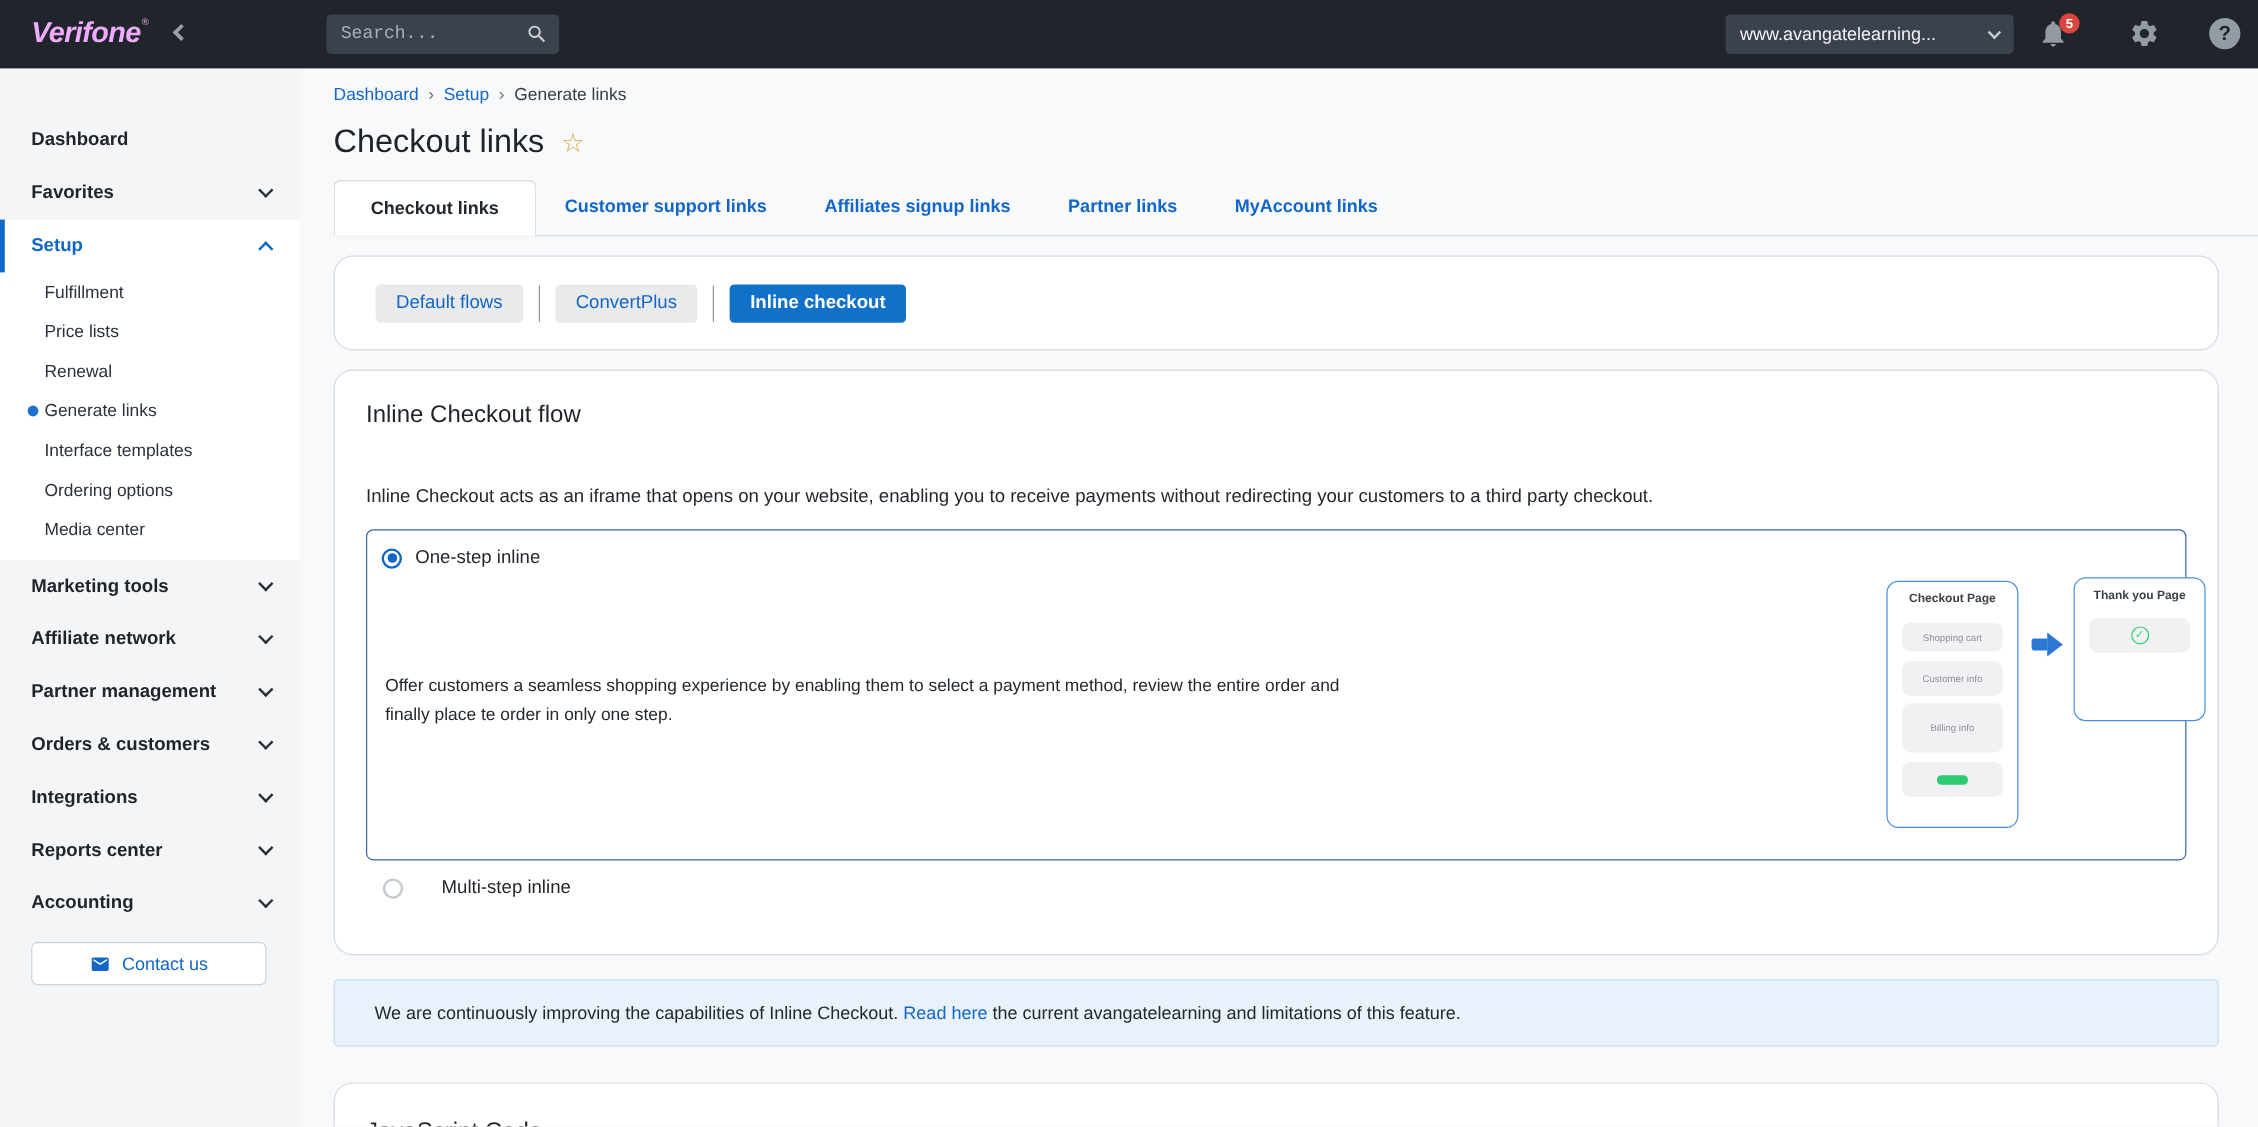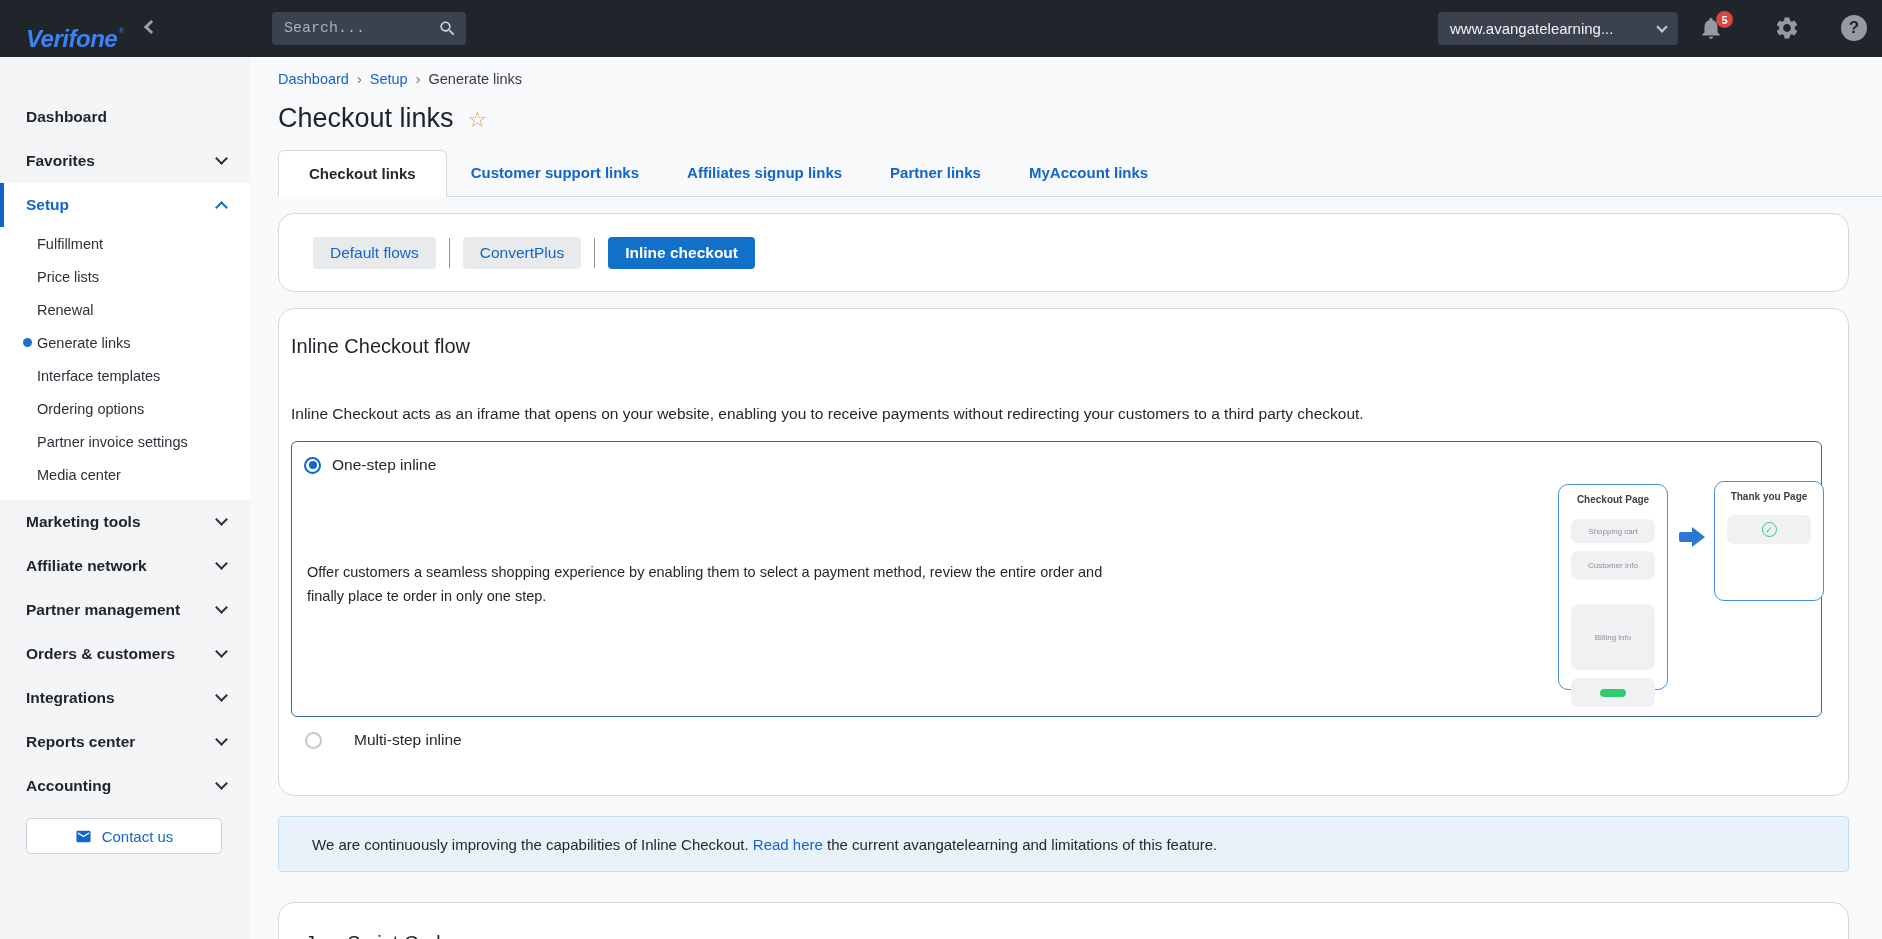--- a/index.html
+++ b/index.html
@@ -8,7 +8,7 @@
 
   
   .topbar { position:relative; width:1882px; height:57px; background:#20242b; }
-  .tb-logo { position:absolute; left:26px; top:25px; color:#3b82f6; font-size:24px;
+  .tb-logo { position:absolute; left:26px; top:14px; color:#f0abfc; font-size:24px;
     font-weight:800; font-style:italic; letter-spacing:-0.5px; }
   .tb-logo sup { font-size:8px; font-style:normal; opacity:.75; vertical-align:14px; margin-left:1px;}
   .tb-collapse { position:absolute; left:142px; top:20px; width:14px; height:14px; cursor:pointer; }

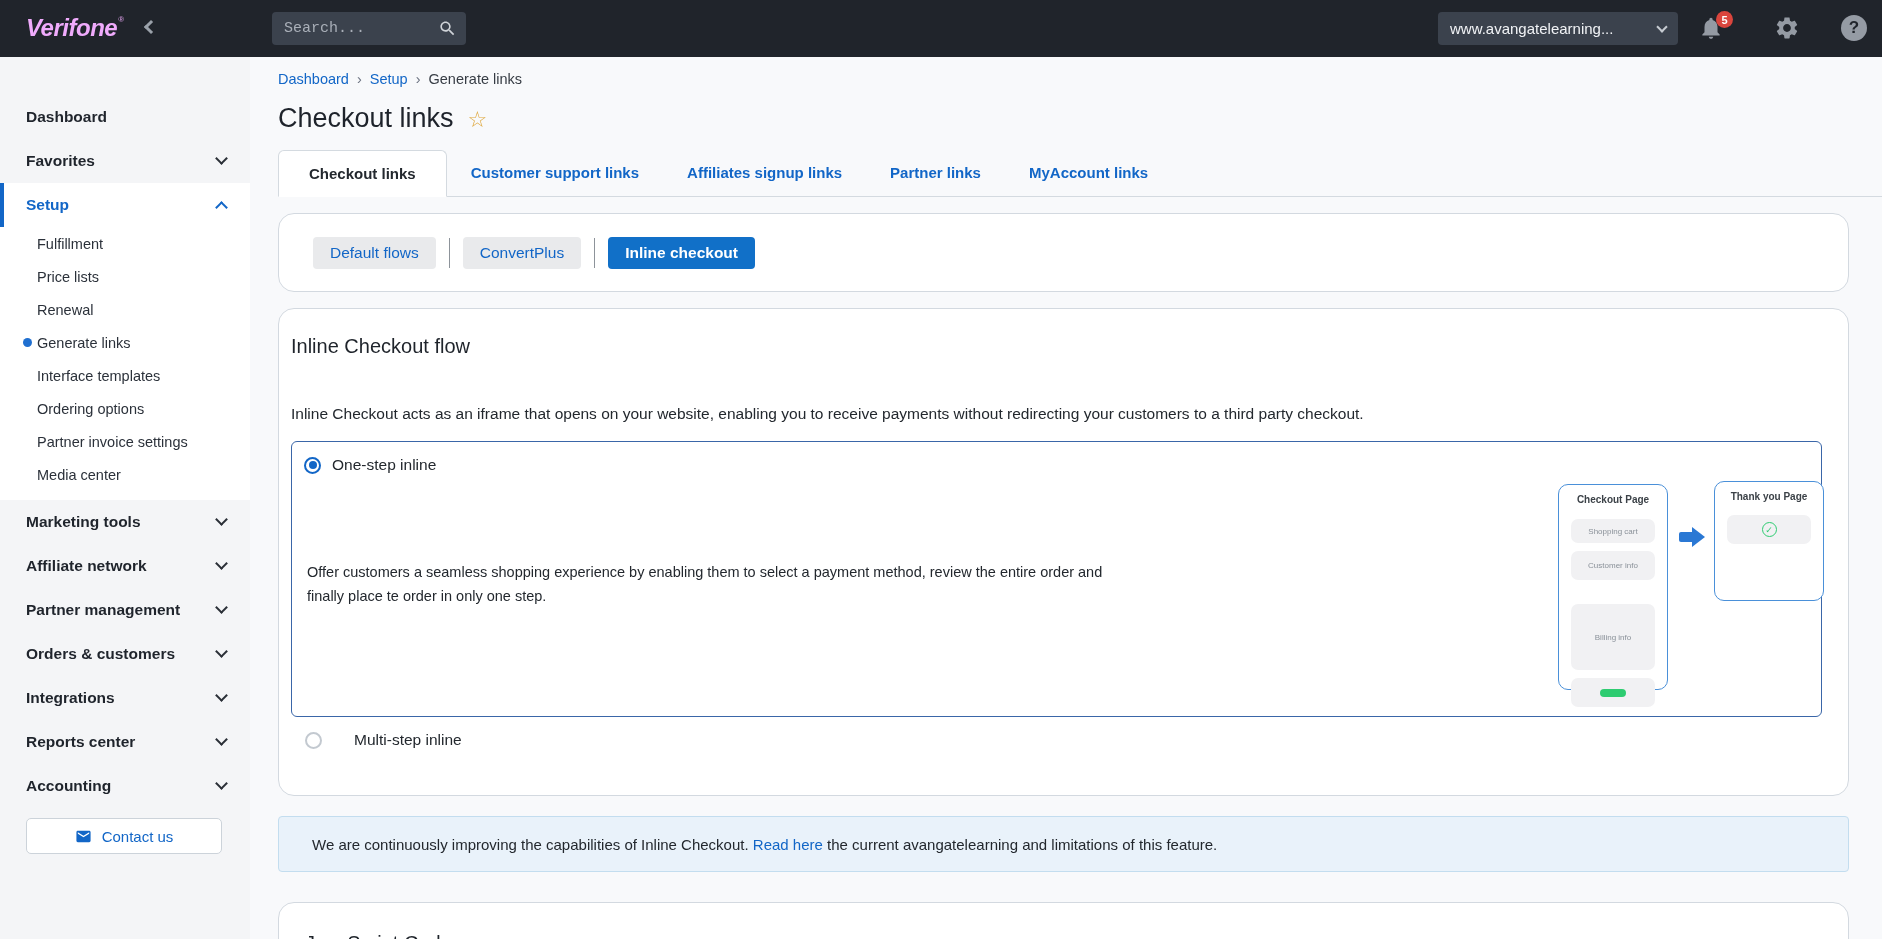--- a/index.html
+++ b/index.html
@@ -77,7 +77,7 @@
   .flowbtn.primary { background:#1170c8; color:#fff; font-weight:600; }
   .flowdiv { width:1px; height:30px; background:#8d939a; margin:0 13px; }
 
-  .card { margin-top:16px; padding:24px 26px 46px 12px; }
+  .card { margin-top:16px; padding:24px 26px 46px 26px; }
   .card h2 { font-size:20px; font-weight:400; color:#1f242b; line-height:26px; }
   .card .intro { margin-top:44px; font-size:15.5px; color:#23282e; line-height:22px; }
 

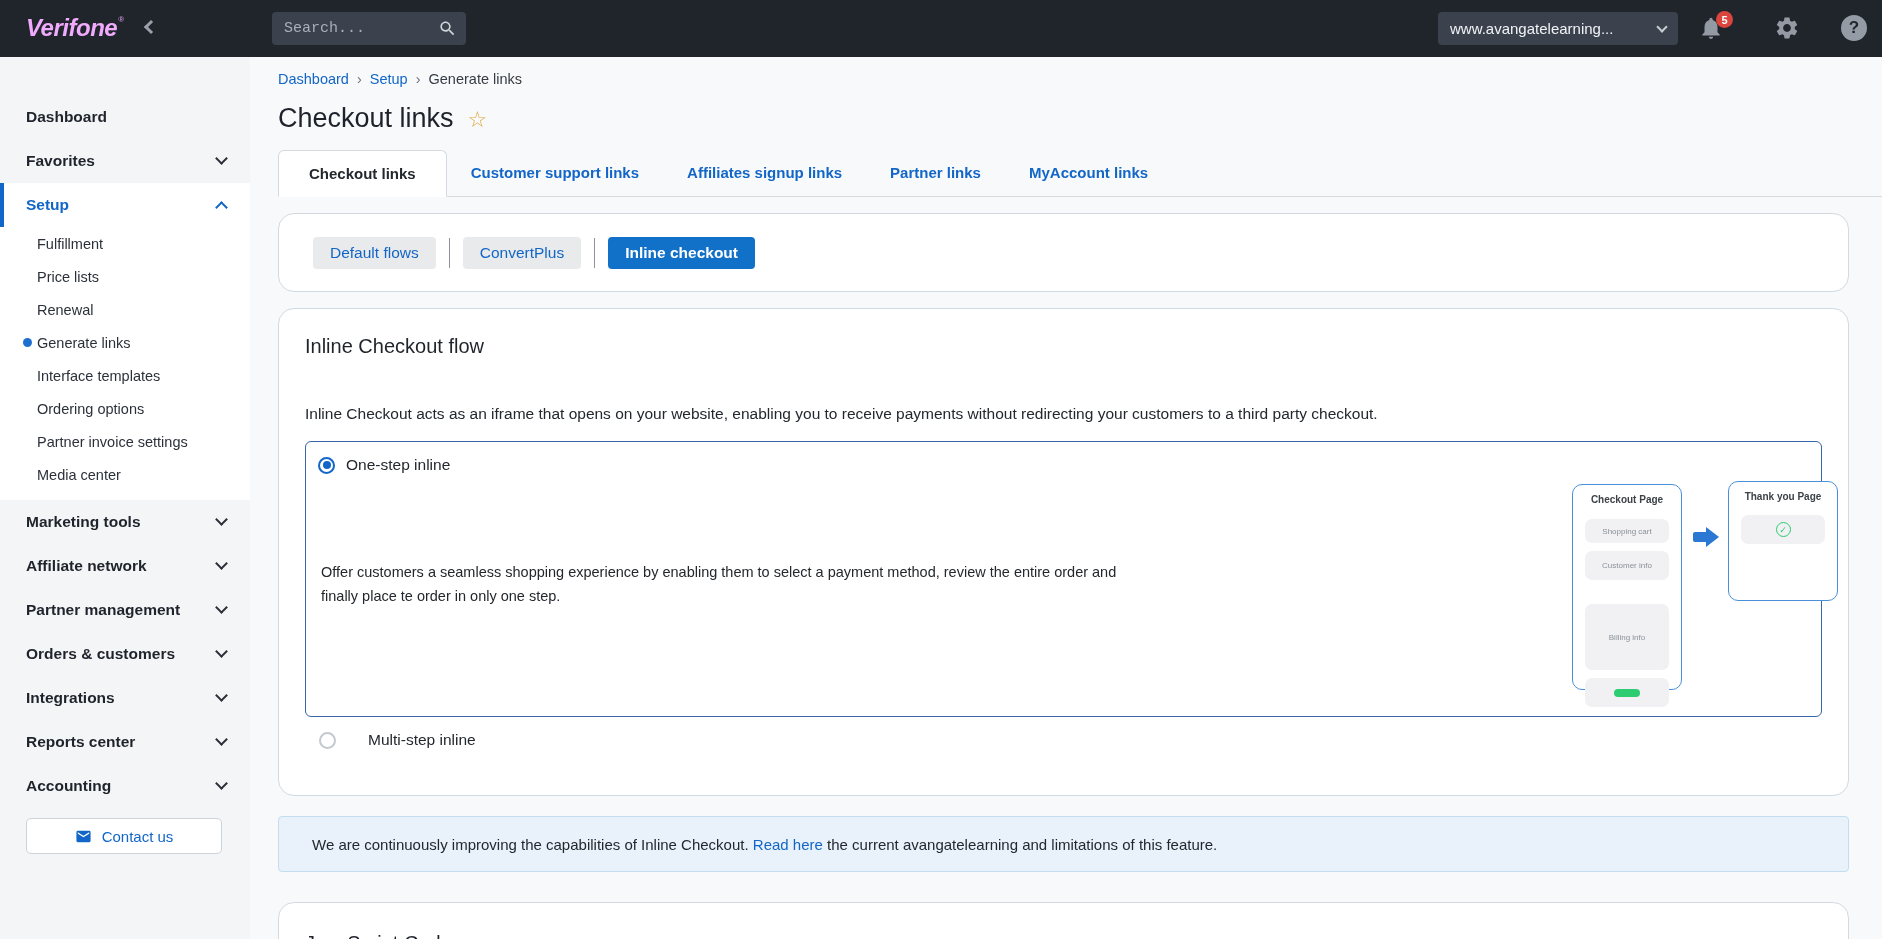--- a/index.html
+++ b/index.html
@@ -177,7 +177,6 @@
       <div class="sb-sub active">Generate links</div>
       <div class="sb-sub">Interface templates</div>
       <div class="sb-sub">Ordering options</div>
-      <div class="sb-sub">Partner invoice settings</div>
       <div class="sb-sub">Media center</div>
     </div>
 

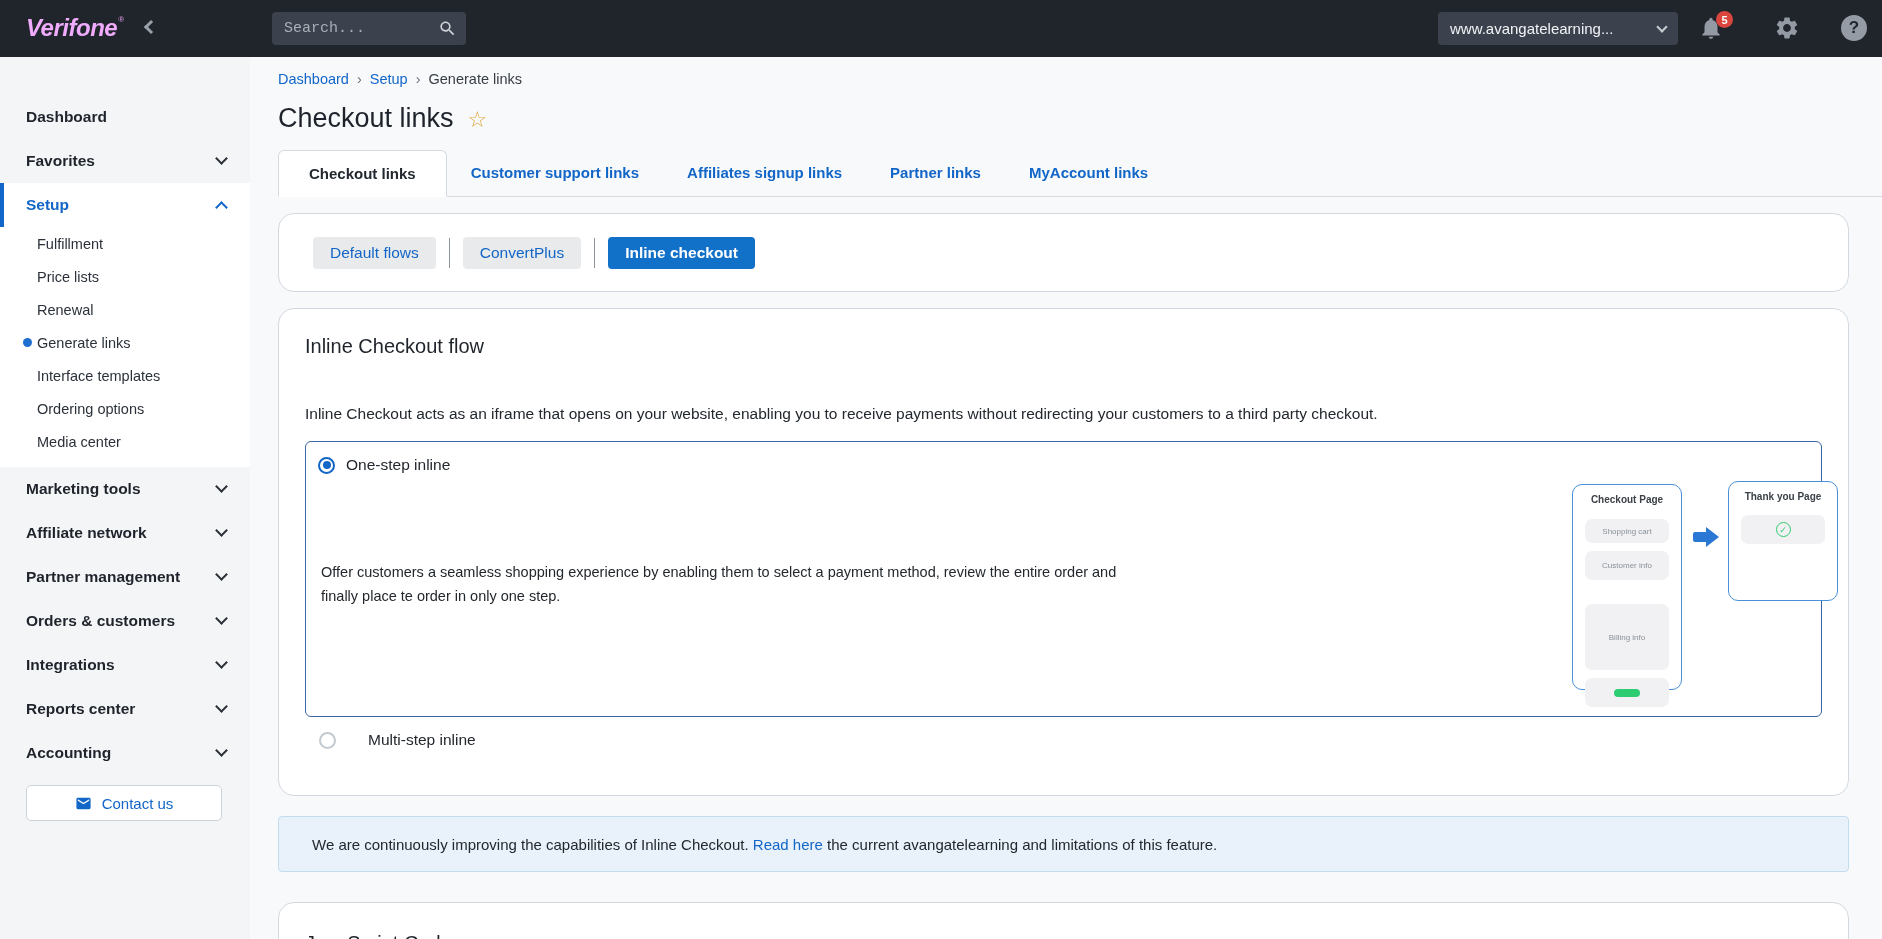--- a/index.html
+++ b/index.html
@@ -103,7 +103,7 @@
     justify-content:center; font-size:8px; color:#8a9199; }
   .s1 { height:24px; margin:14px 12px 0; }
   .s2 { height:29px; margin:8px 12px 0; }
-  .s3 { height:66px; margin:24px 12px 0; }
+  .s3 { height:41px; margin:6px 12px 0; }
   .s4 { height:29px; margin:8px 12px 0; }
   .s5 { height:29px; margin:13px 12px 0; }
   .green-pill { width:26px; height:8px; border-radius:4px; background:#2ecc71; }

